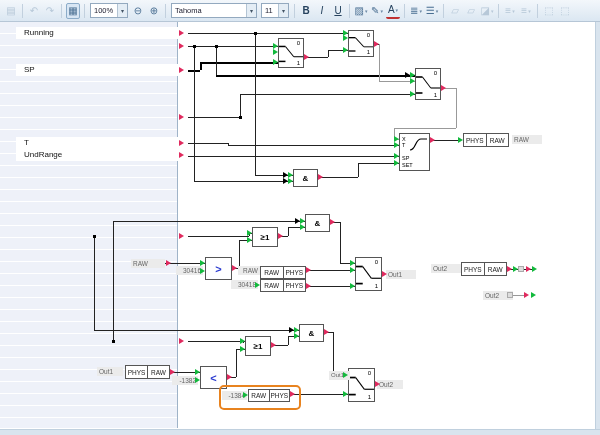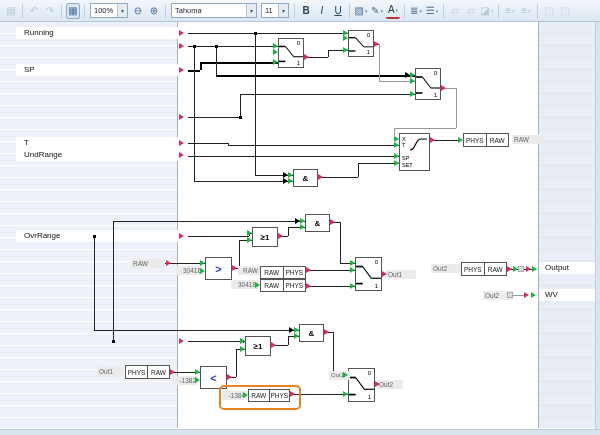--- a/index.html
+++ b/index.html
@@ -140,7 +140,6 @@
     <div class="trow" style="top:42px">SP</div>
     <div class="trow" style="top:115px">T</div>
     <div class="trow" style="top:127px">UndRange</div>
-    <div class="trow" style="top:208px">OvrRange</div>
   </div>
 
   <div class="right-panel">

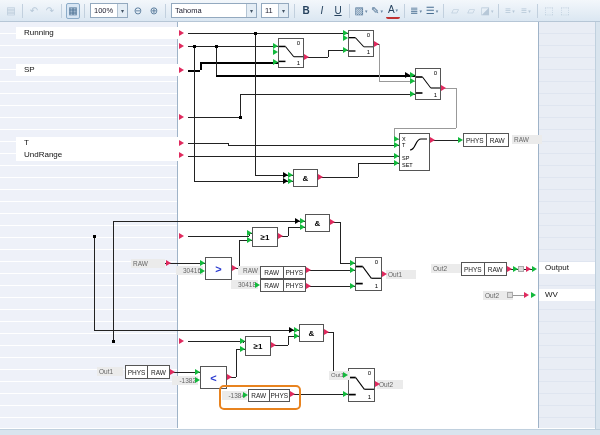--- a/index.html
+++ b/index.html
@@ -142,10 +142,6 @@
     <div class="trow" style="top:127px">UndRange</div>
   </div>
 
-  <div class="right-panel">
-    <div class="rrow" style="top:240px">Output</div>
-    <div class="rrow" style="top:267px">WV</div>
-  </div>
 
   <div class="vscroll"></div>
   <div class="hscroll"></div>

